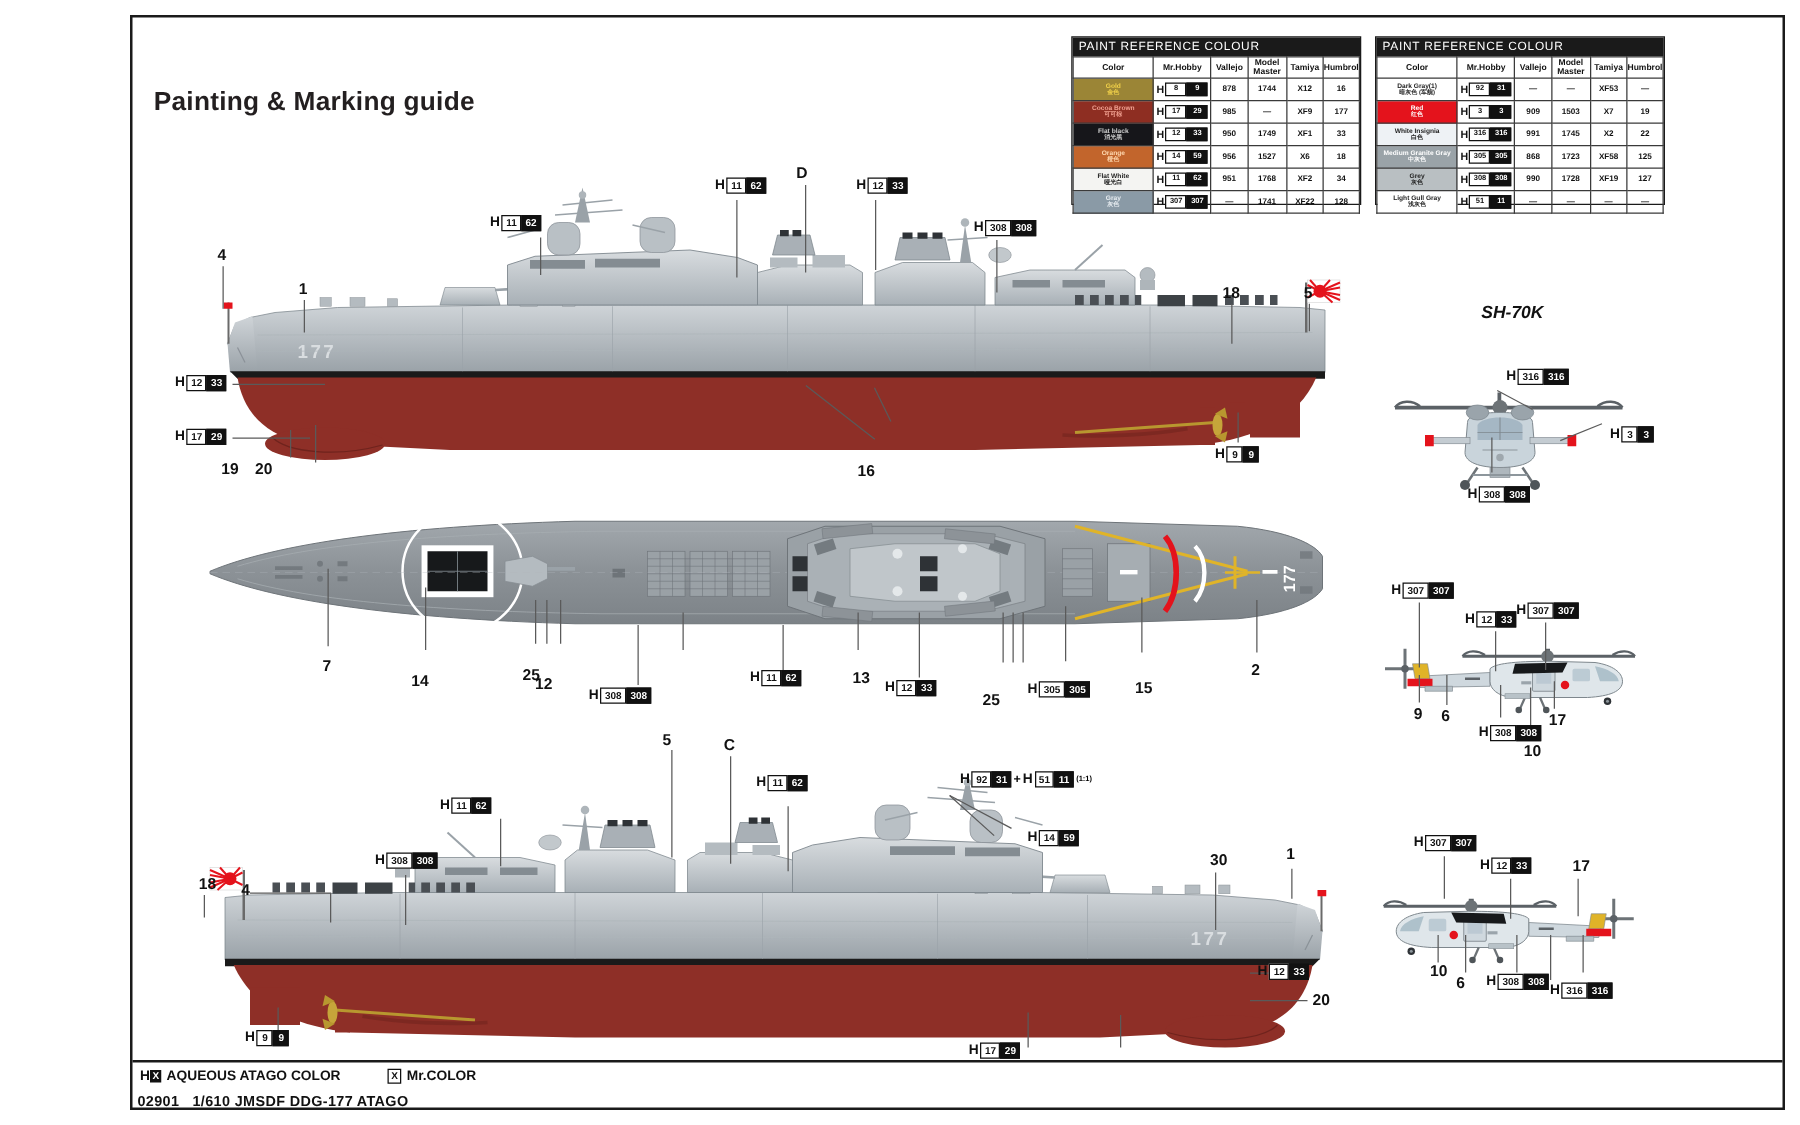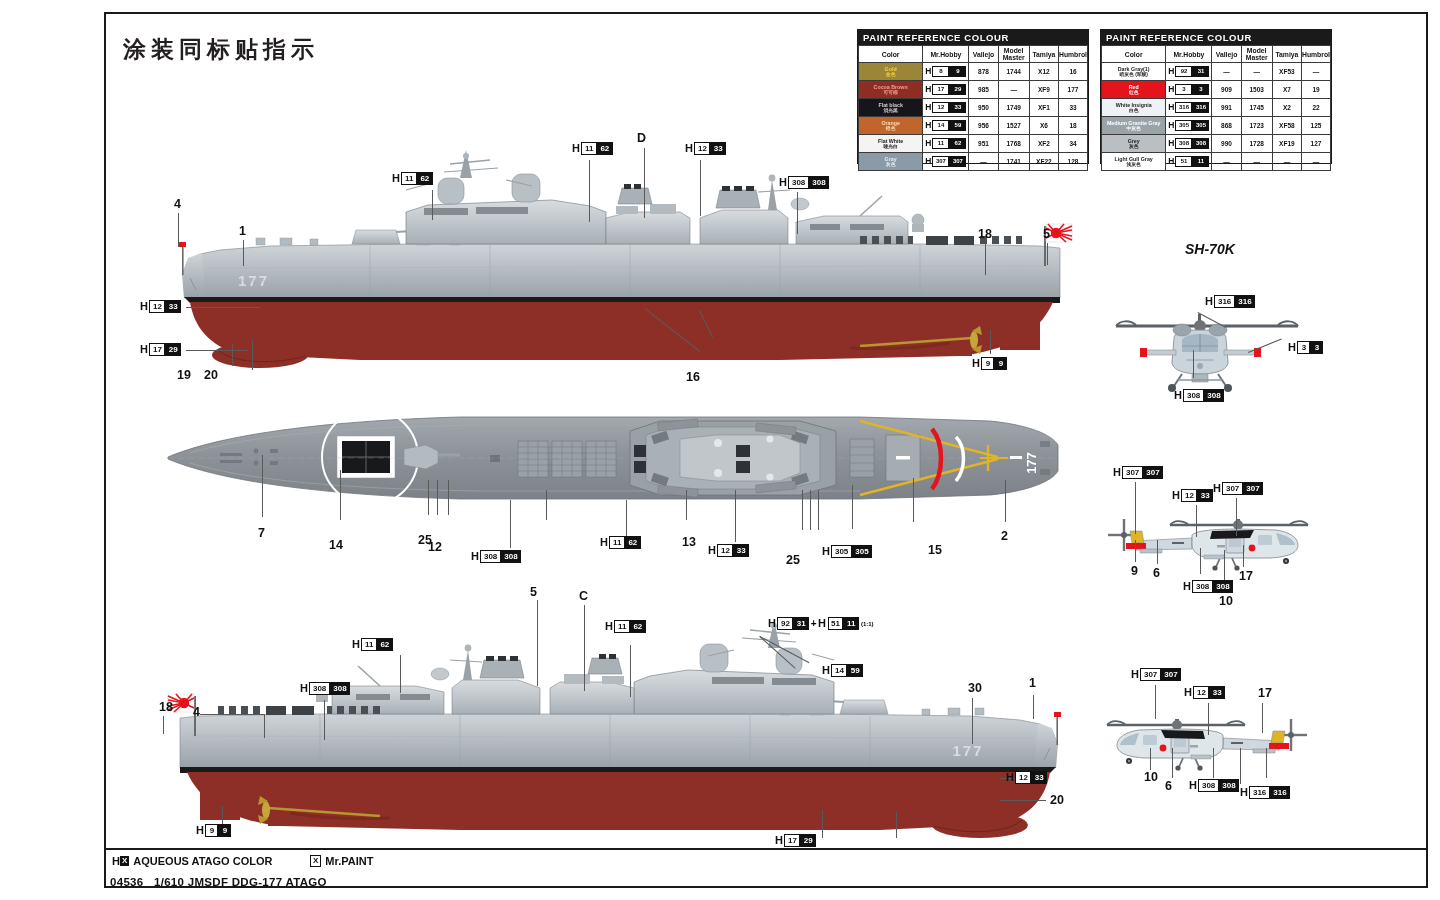--- a/index.html
+++ b/index.html
@@ -71,7 +71,6 @@
 
   <div class="frame"></div>
 
-  <div class="title-cn">涂装同标贴指示</div>
 
   <div class="ptable" id="ptbl-0" style="left:857px;top:29px;width:232px;height:135px;">
     <div class="hdr">PAINT  REFERENCE COLOUR</div>

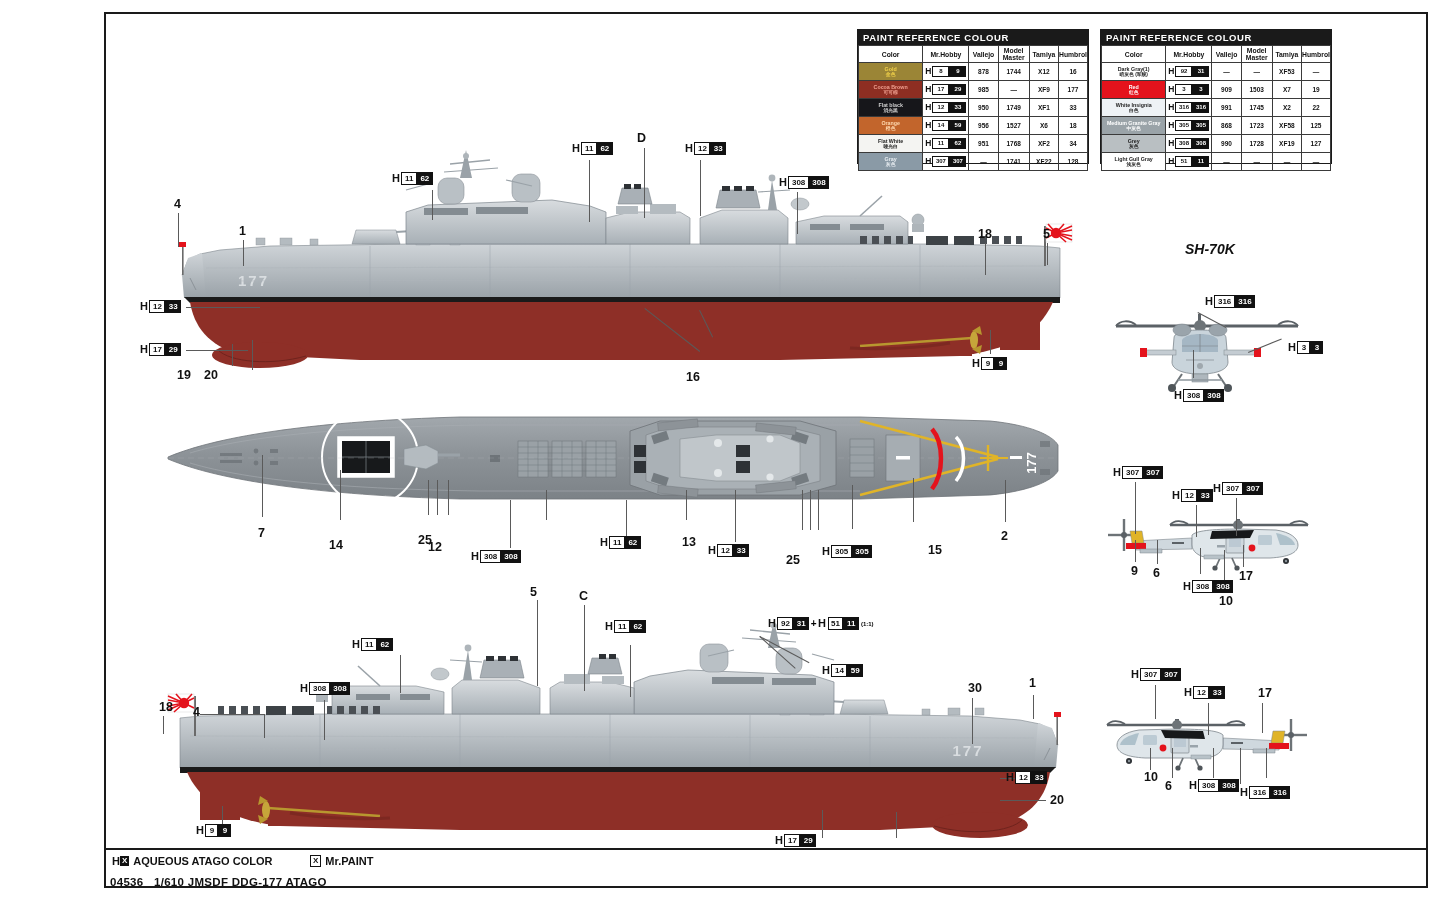--- a/index.html
+++ b/index.html
@@ -15,7 +15,7 @@
 
   
   .ptable{position:absolute;border:1px solid #1a1a1a;background:#fff;box-sizing:border-box;}
-  .ptable .hdr{background:#1a1a1a;color:#fff;font-size:9.5px;font-weight:700;letter-spacing:.6px;padding:2px 0 2px 5px;line-height:11px;}
+  .ptable .hdr{background:#1a1a1a;color:#fff;font-size:9.5px;font-weight:400;letter-spacing:.6px;padding:2px 0 2px 5px;line-height:11px;}
   .ptable table{border-collapse:collapse;width:100%;}
   .ptable td,.ptable th{border:1px solid #3a3a3a;font-size:6.5px;text-align:center;vertical-align:middle;color:#111;font-weight:700;padding:0;height:15px;}
   .ptable th{font-size:6.8px;height:16px;font-weight:700;}

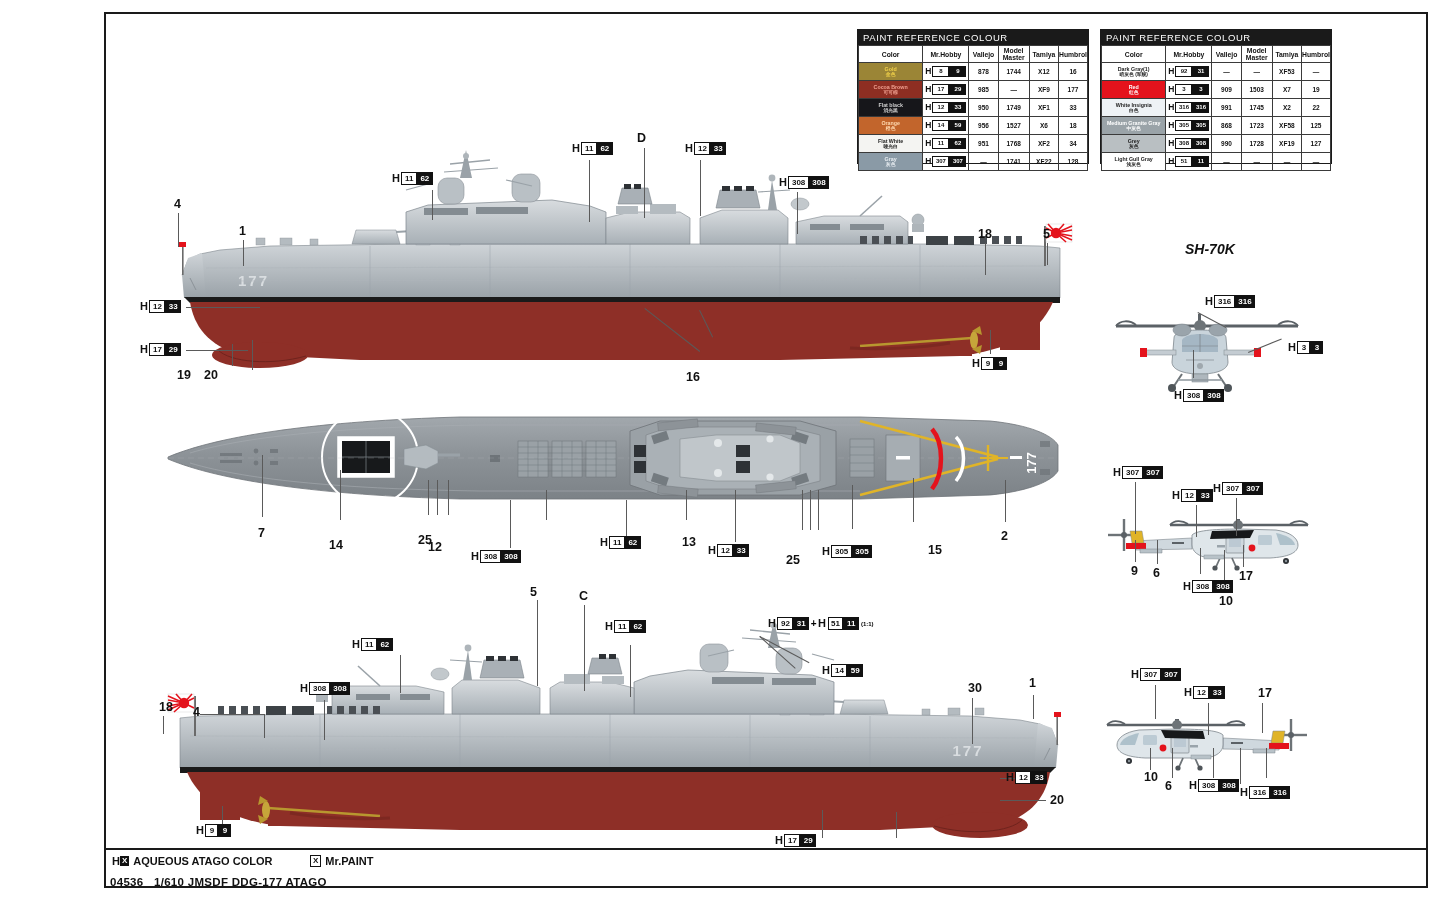--- a/index.html
+++ b/index.html
@@ -71,6 +71,7 @@
 
   <div class="frame"></div>
 
+  <div class="title-en">Painting &amp; Marking guide</div>
 
   <div class="ptable" id="ptbl-0" style="left:857px;top:29px;width:232px;height:135px;">
     <div class="hdr">PAINT  REFERENCE COLOUR</div>

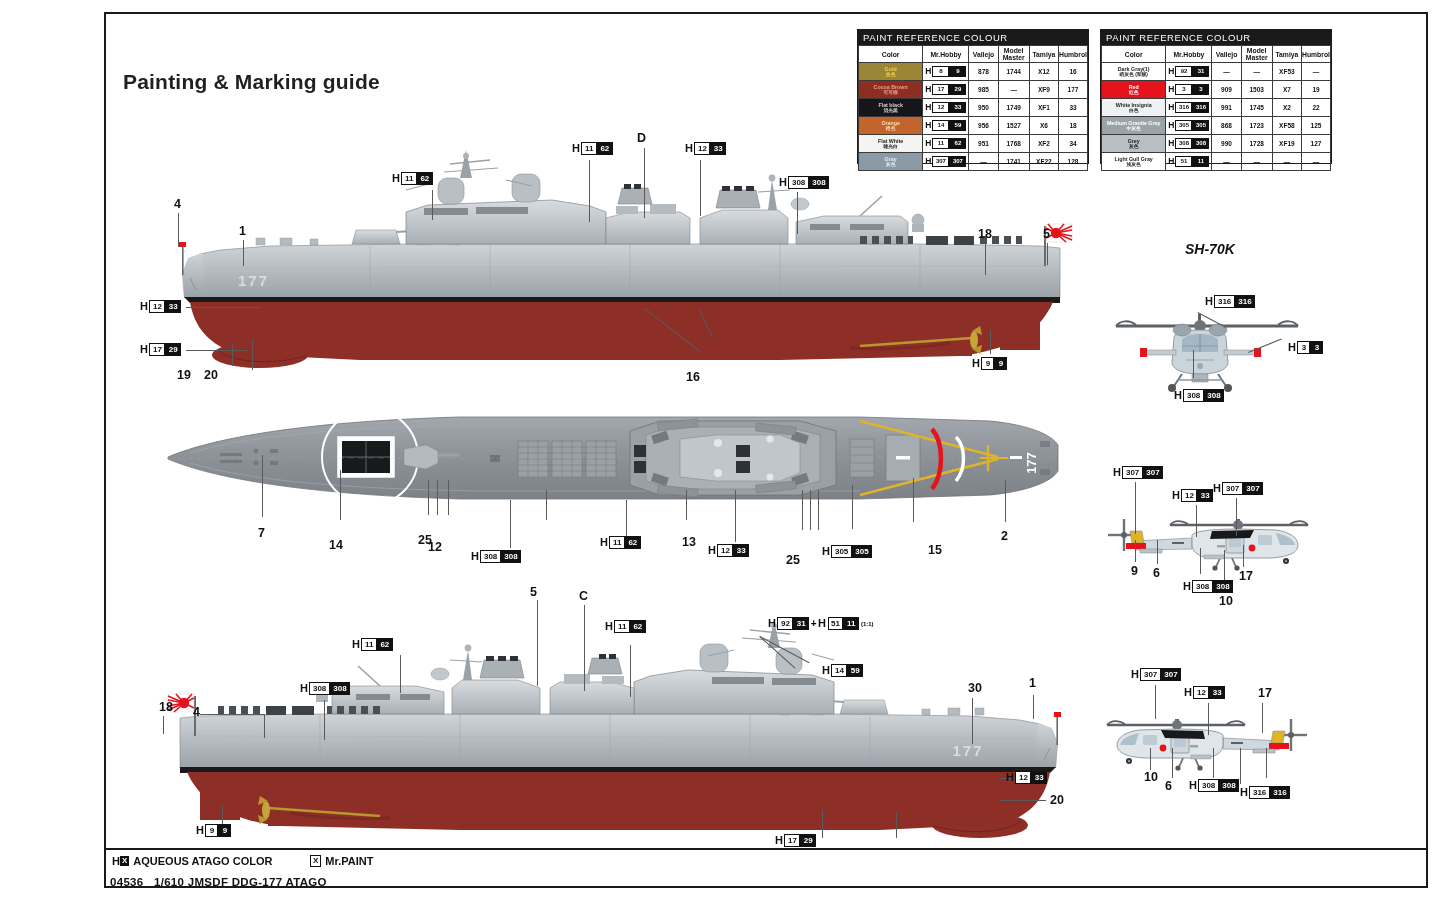--- a/index.html
+++ b/index.html
@@ -952,7 +952,7 @@
       <span class="wbox">305</span>
       <span class="bbox">305</span>
     </div>
-  <div class="num" id="nm-b11" style="left:928px;top:543px;">15</div>
+  <div class="num" id="nm-b11" style="left:908px;top:543px;">15</div>
   <div class="num" id="nm-b12" style="left:1001px;top:529px;">2</div>
 
   <div class="num" id="nm-c1" style="left:530px;top:585px;">5</div>

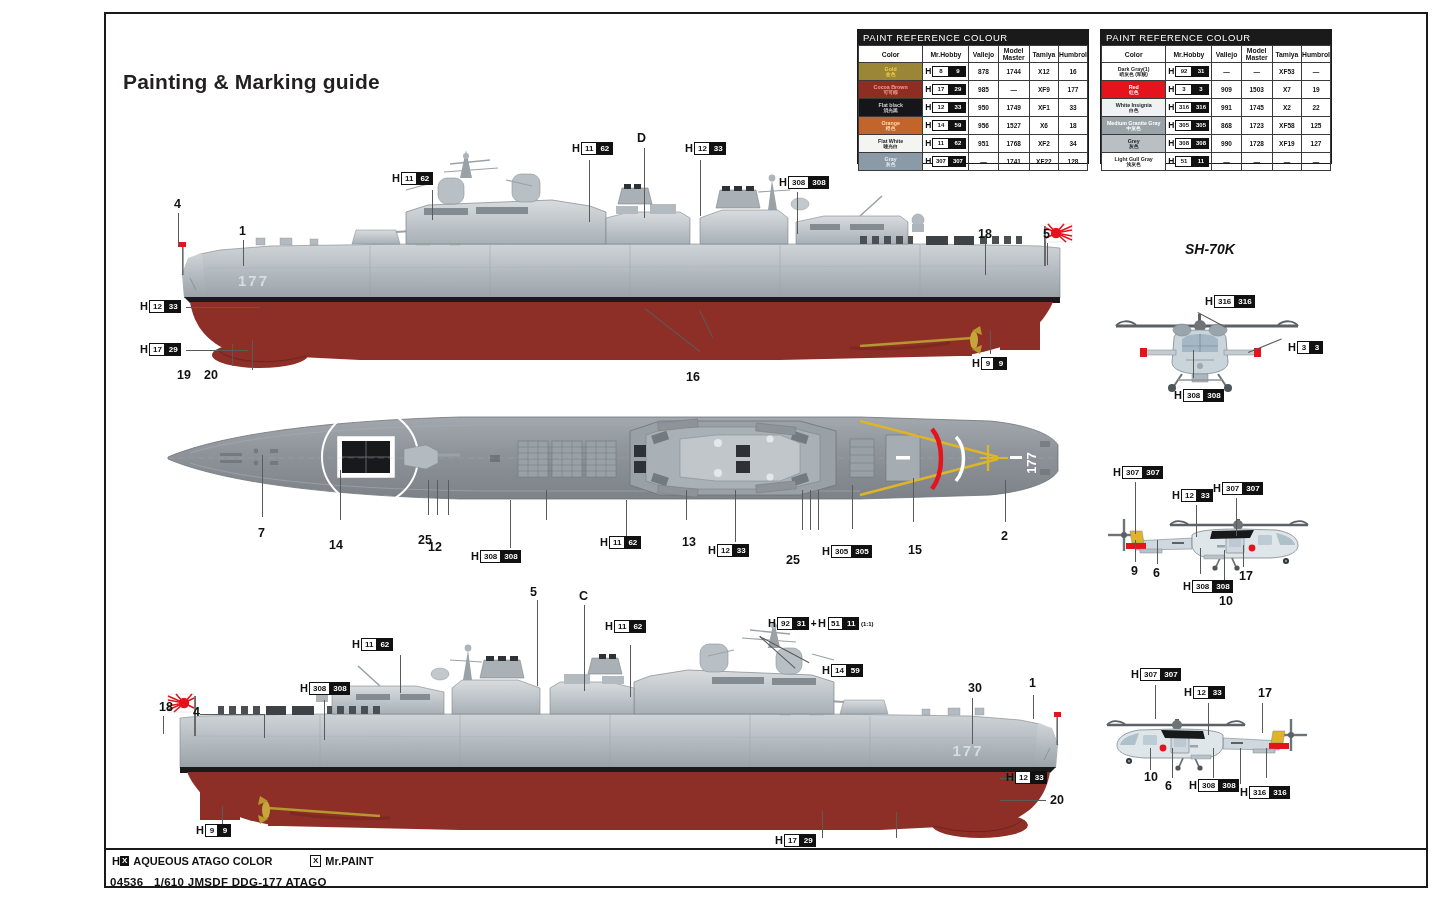--- a/index.html
+++ b/index.html
@@ -1087,7 +1087,7 @@
     <span class="kbox">
       <span class="kw">X</span>
     </span>
-    <span>Mr.PAINT</span>
+    <span>Mr.COLOR</span>
   </div>
   <div class="footcode">
     <span>04536</span>

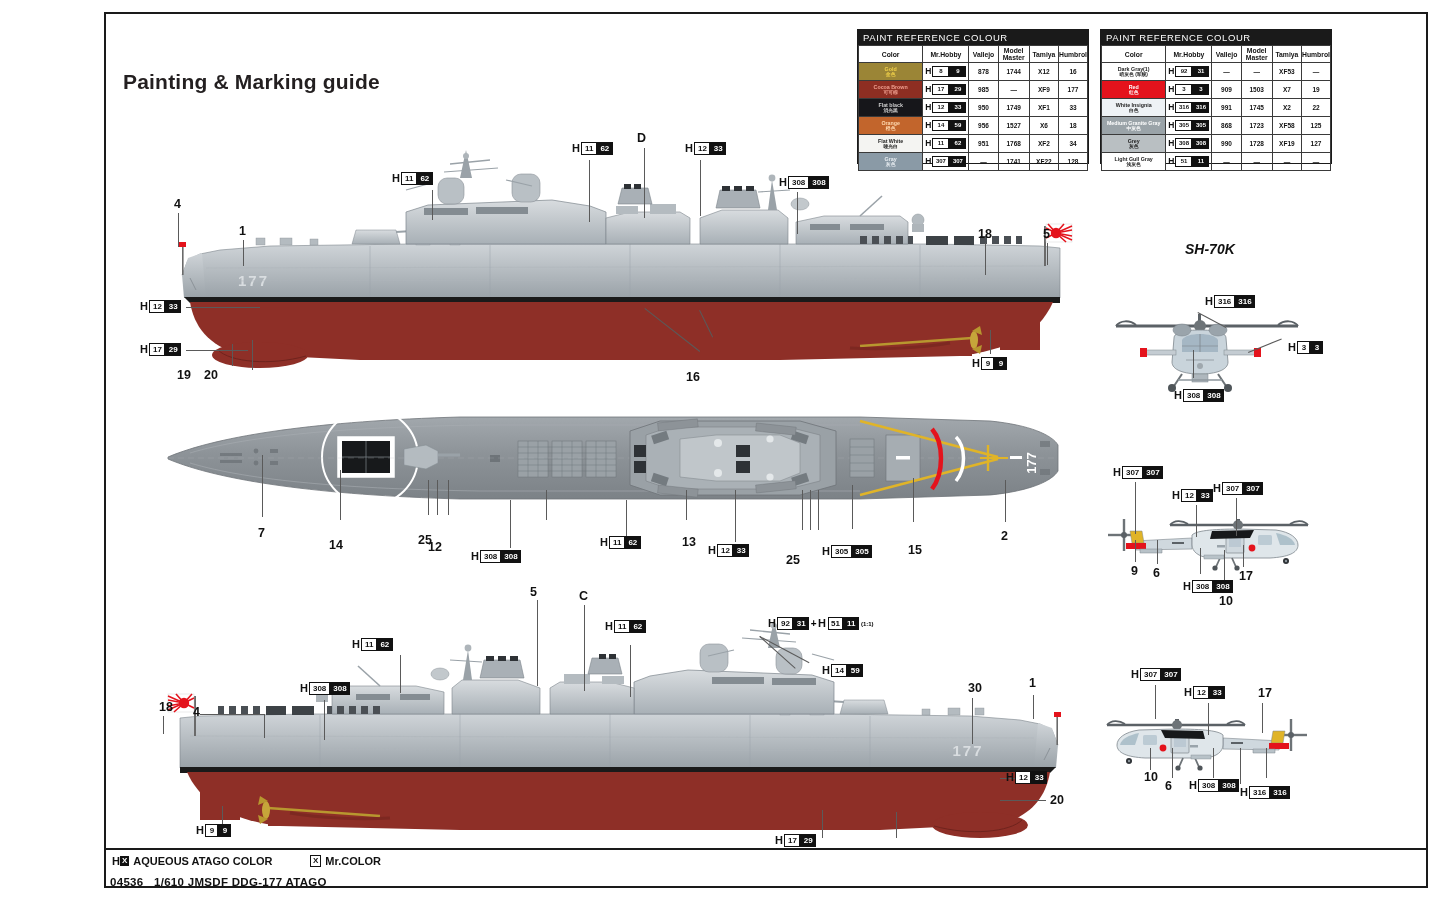--- a/index.html
+++ b/index.html
@@ -1090,7 +1090,7 @@
     <span>Mr.COLOR</span>
   </div>
   <div class="footcode">
-    <span>04536</span>
+    <span>02901</span>
     &nbsp;&nbsp;<span>1/610 JMSDF DDG-177 ATAGO</span>
   </div>
 

